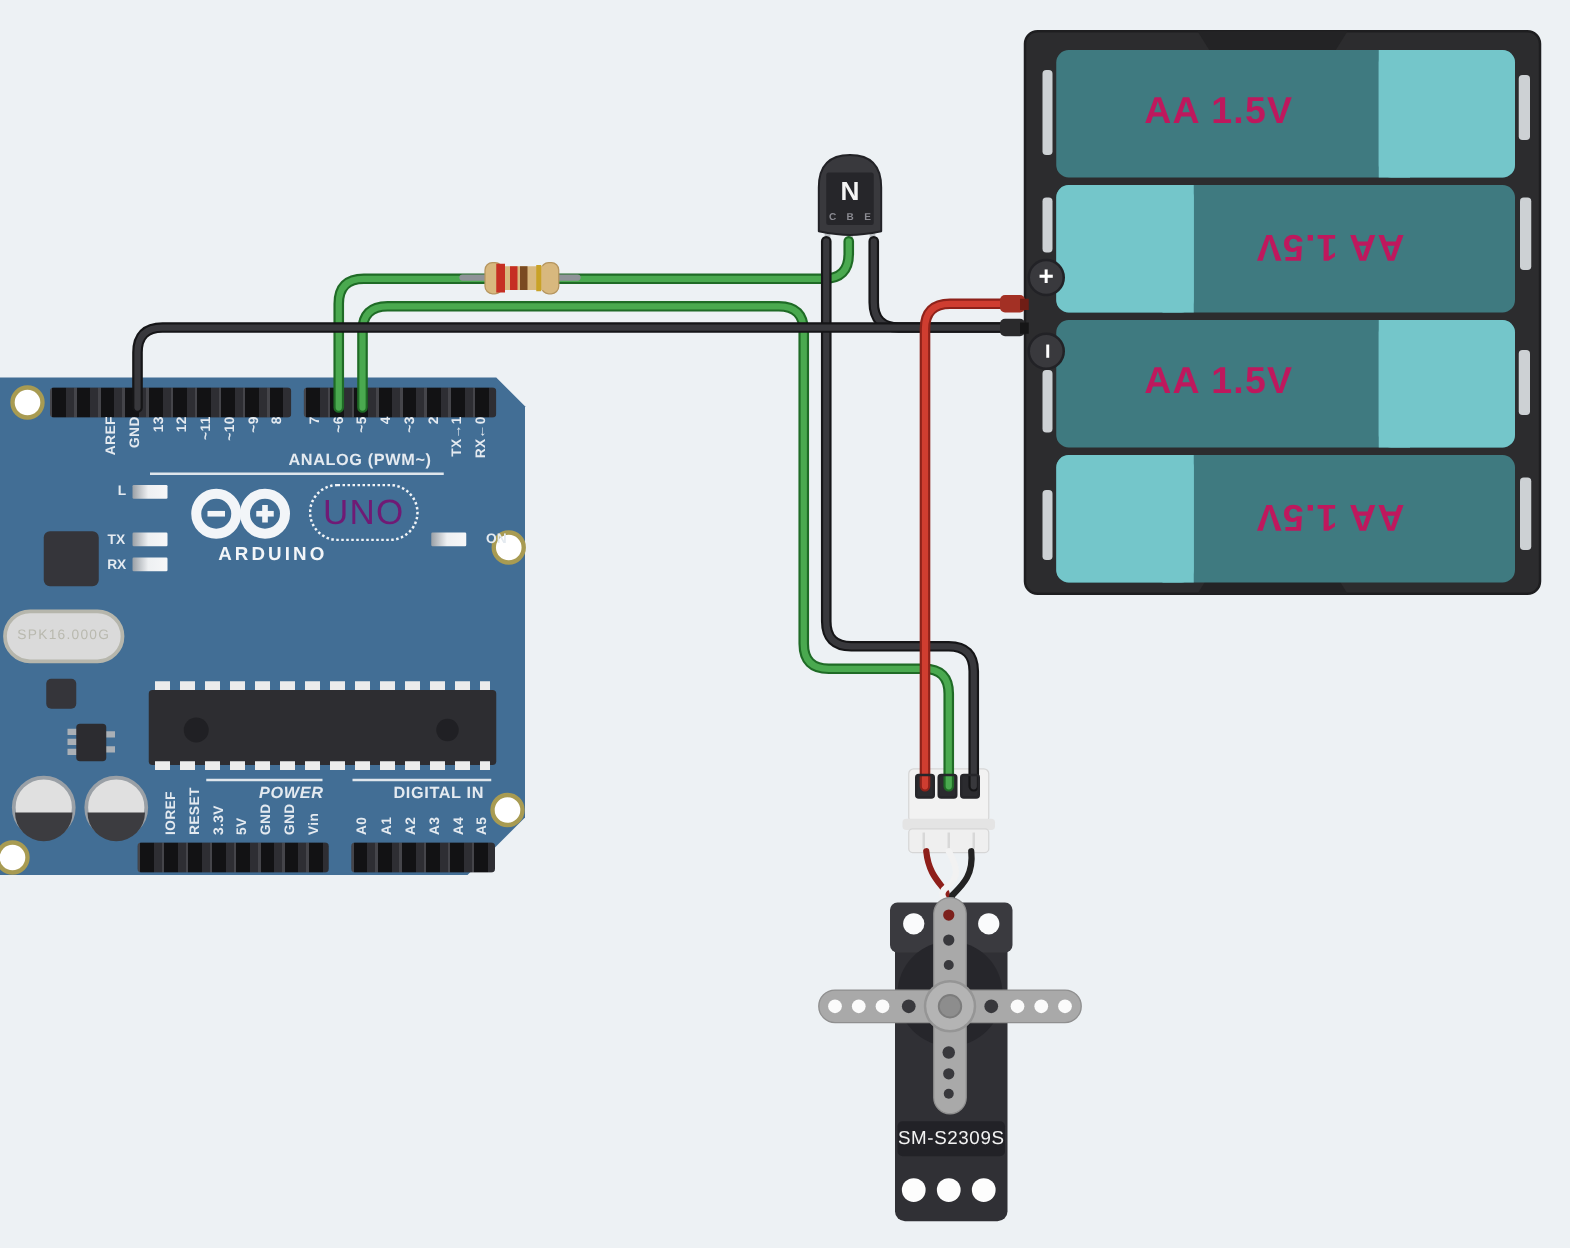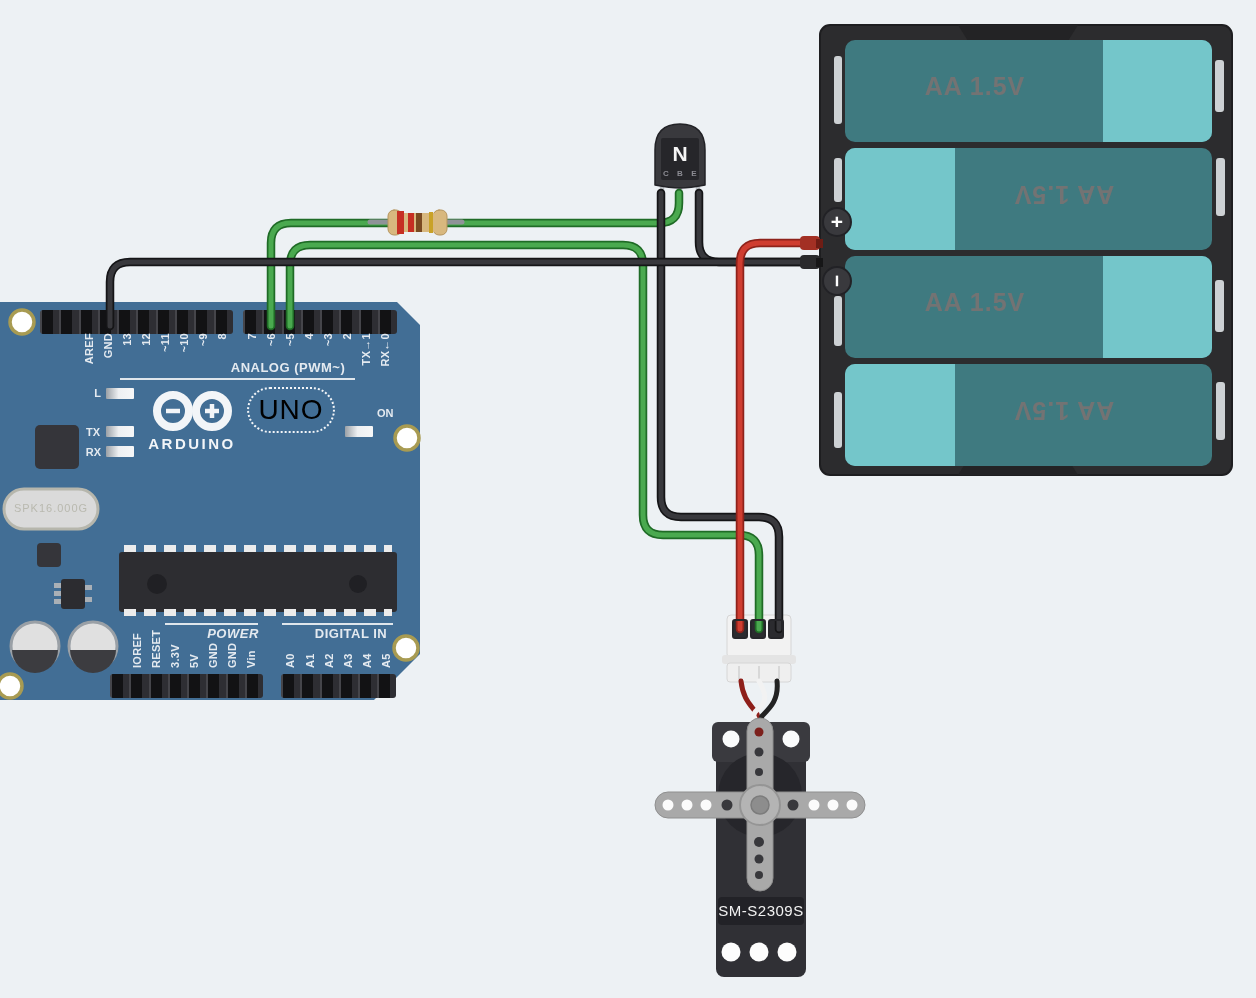--- a/index.html
+++ b/index.html
@@ -32,7 +32,7 @@
   .crystal-txt{position:absolute;left:1px;top:502px;width:100px;text-align:center;z-index:4;
                font-weight:normal;font-size:11px;letter-spacing:1px;color:#b9b9af;}
   .batt-text{position:absolute;width:260px;text-align:center;z-index:4;font-weight:bold;
-             font-size:25px;color:#737373;letter-spacing:1px;}
+             font-size:30px;color:#be185d;letter-spacing:1px;}
   .flip{transform:rotate(180deg);}
   .terminal{position:absolute;width:30px;height:30px;border-radius:50%;background:#39393d;
             border:2px solid #222226;color:#fff;display:flex;align-items:center;justify-content:center;

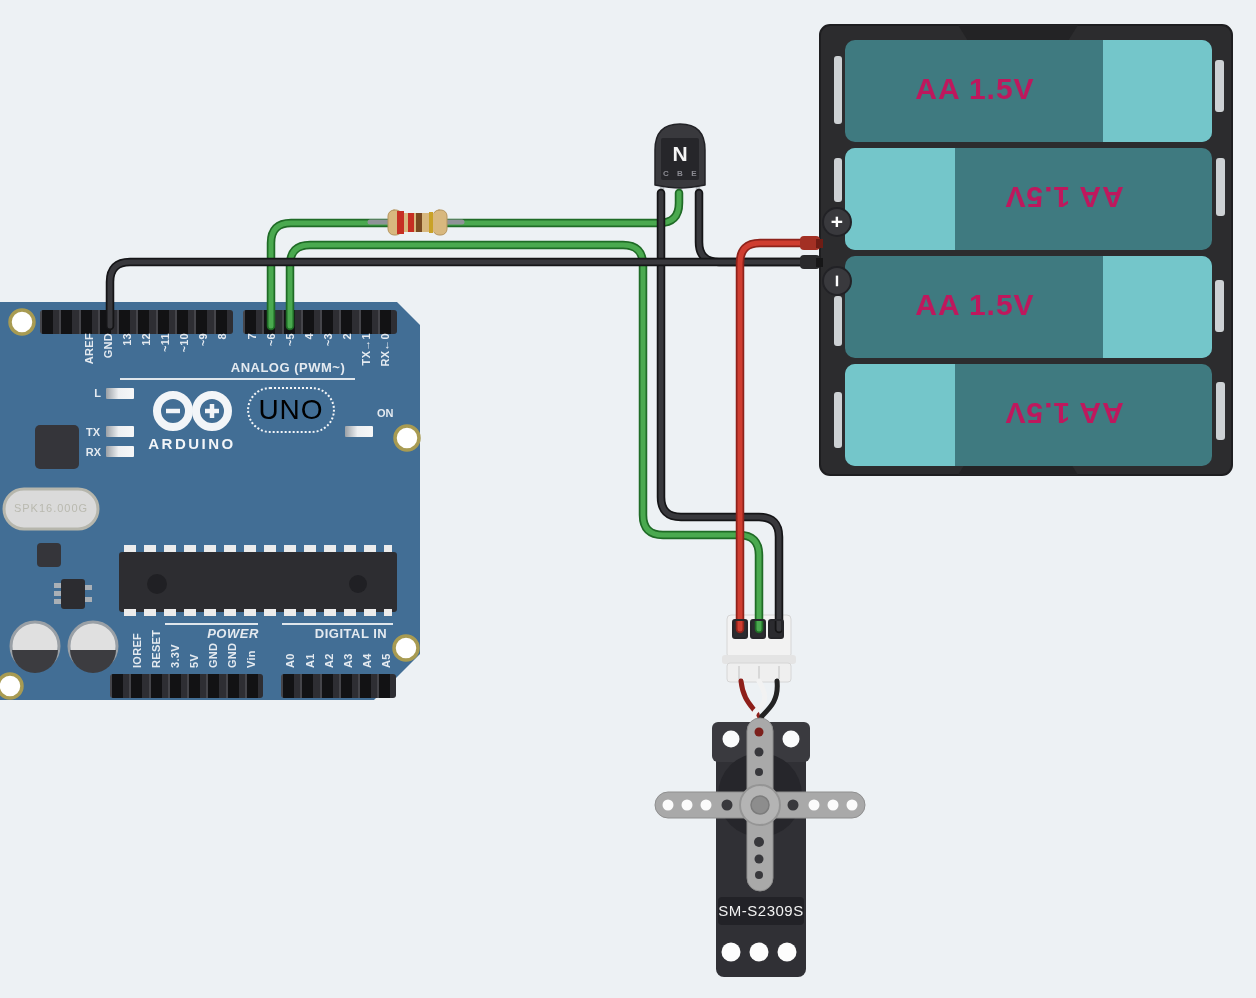--- a/index.html
+++ b/index.html
@@ -28,7 +28,7 @@
          font-weight:bold;font-size:15px;letter-spacing:2.5px;color:#f2f5f8;}
   .uno-pill{position:absolute;left:247px;top:387px;width:88px;height:46px;z-index:4;
             border:2px dotted #f2f5f8;border-radius:24px;display:flex;align-items:center;
-            justify-content:center;color:#000000;font-size:28px;letter-spacing:1px;box-sizing:border-box;}
+            justify-content:center;color:#701a75;font-size:28px;letter-spacing:1px;box-sizing:border-box;}
   .crystal-txt{position:absolute;left:1px;top:502px;width:100px;text-align:center;z-index:4;
                font-weight:normal;font-size:11px;letter-spacing:1px;color:#b9b9af;}
   .batt-text{position:absolute;width:260px;text-align:center;z-index:4;font-weight:bold;

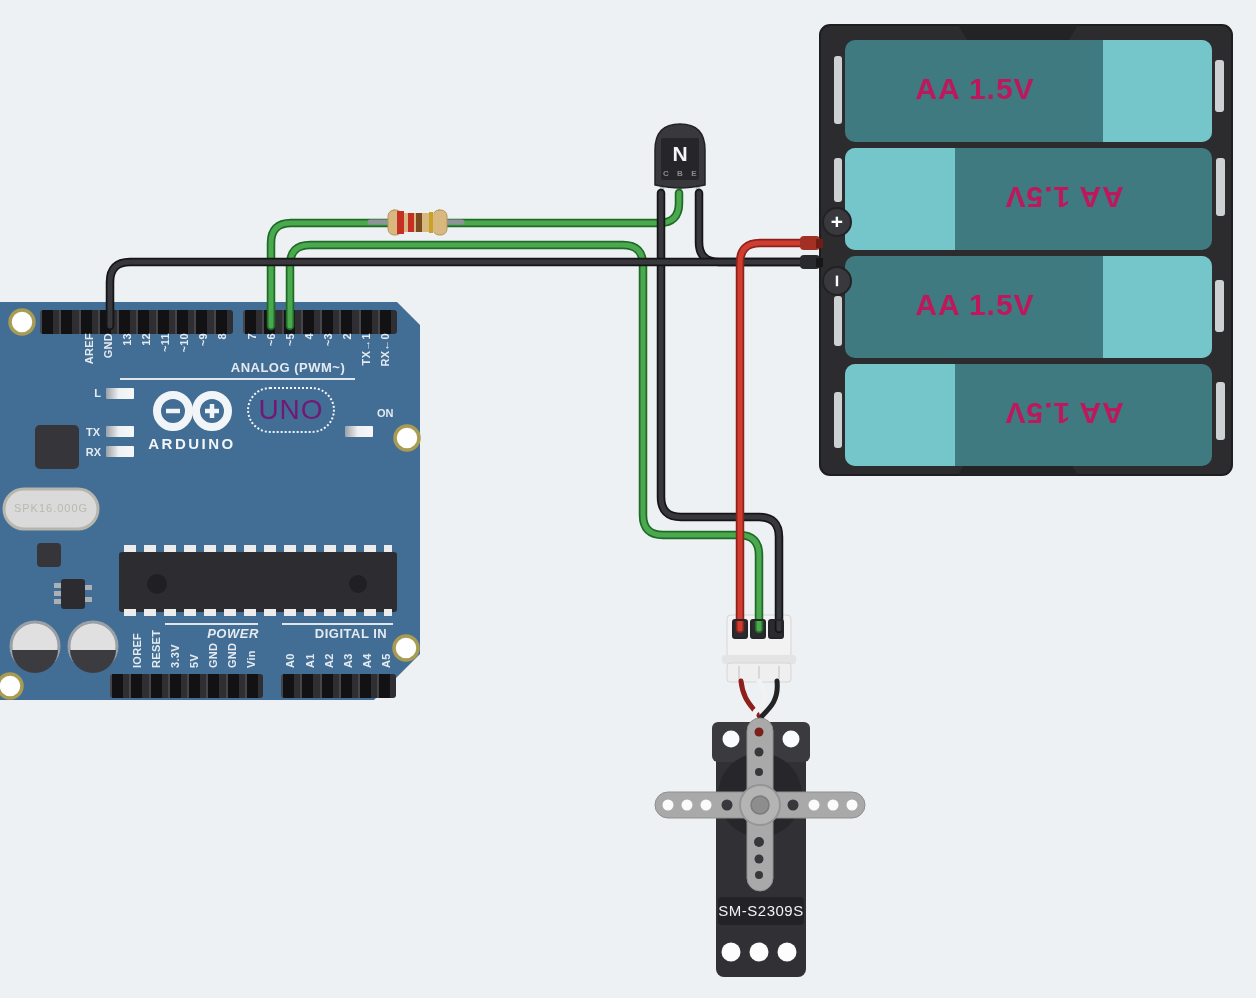--- a/index.html
+++ b/index.html
@@ -321,7 +321,7 @@
   <div class="ledlbl" style="left:71px;top:387px;width:30px;text-align:right;">L</div>
   <div class="ledlbl" style="left:86px;top:426px;width:30px;">TX</div>
   <div class="ledlbl" style="left:71px;top:446px;width:30px;text-align:right;">RX</div>
-  <div class="ledlbl" style="left:377px;top:407px;width:40px;">ON</div>
+  <div class="ledlbl" style="left:377px;top:425px;width:40px;text-align:center;">ON</div>
 
   <div class="brand">ARDUINO</div>
   <div class="uno-pill">

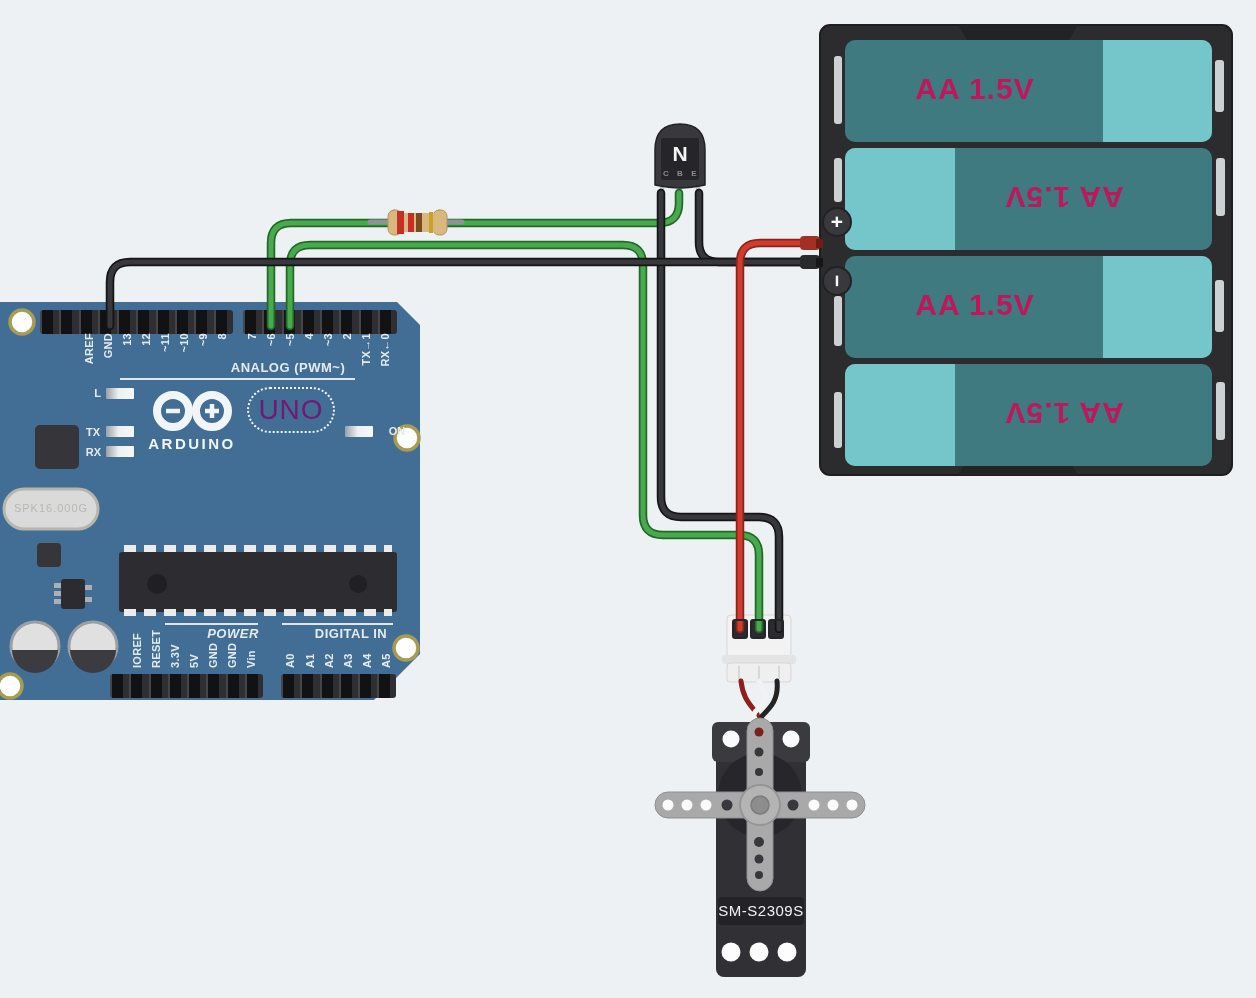--- a/index.html
+++ b/index.html
@@ -24,7 +24,7 @@
   .ledlbl{position:absolute;font-weight:bold;font-size:11px;color:#e4eaf0;z-index:4;}
   .led{position:absolute;width:28px;height:11px;border-radius:1px;z-index:2;
        background:linear-gradient(90deg,#9aa0a6,#eef0f2 45%,#f6f7f8);}
-  .brand{position:absolute;left:122px;top:435px;width:140px;text-align:center;z-index:4;
+  .brand{position:absolute;left:122px;top:435px;width:140px;text-align:right;z-index:4;
          font-weight:bold;font-size:15px;letter-spacing:2.5px;color:#f2f5f8;}
   .uno-pill{position:absolute;left:247px;top:387px;width:88px;height:46px;z-index:4;
             border:2px dotted #f2f5f8;border-radius:24px;display:flex;align-items:center;

